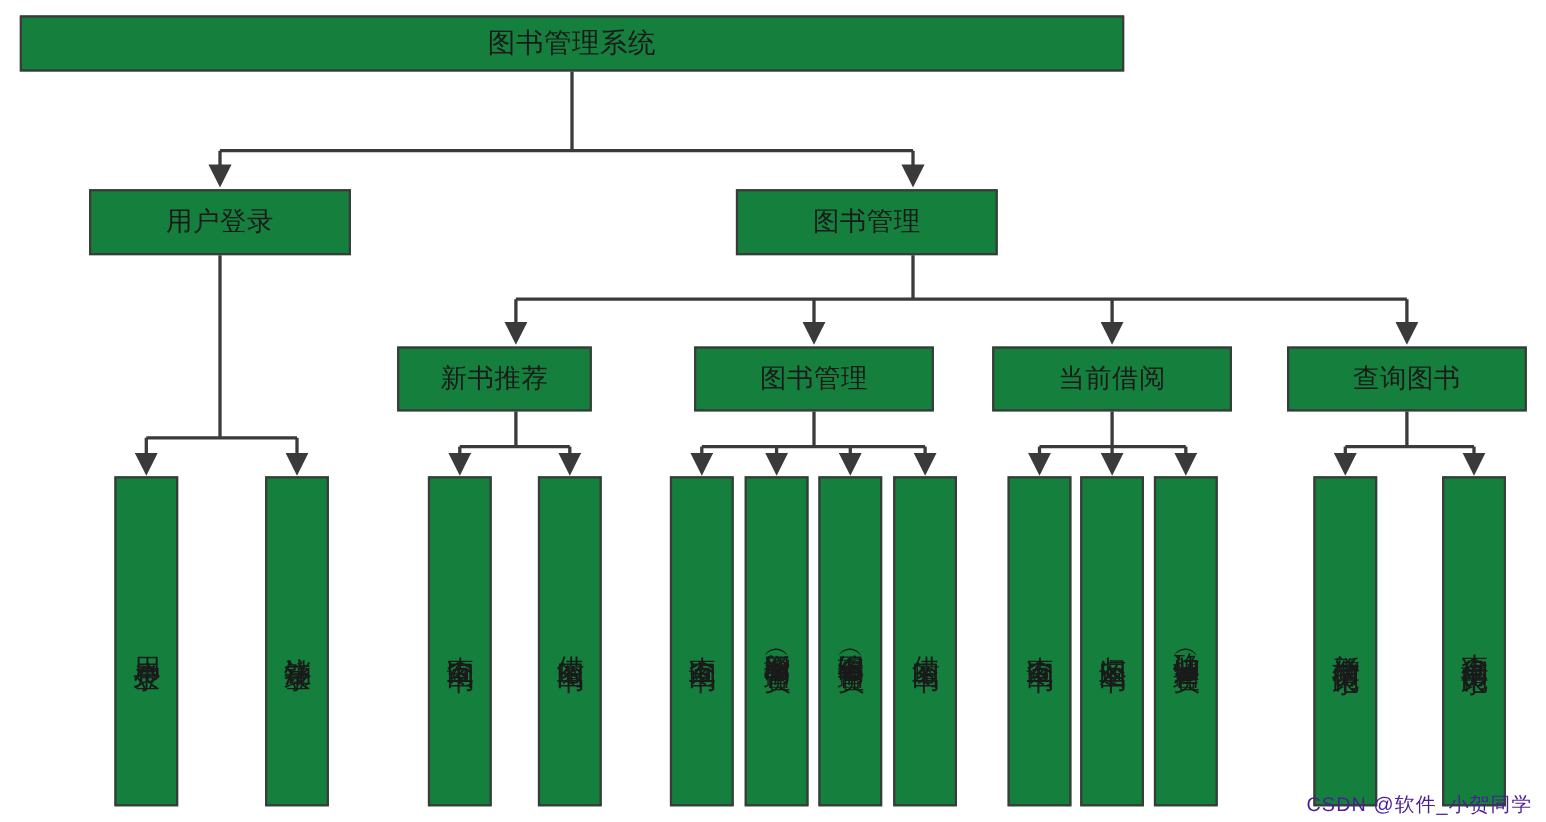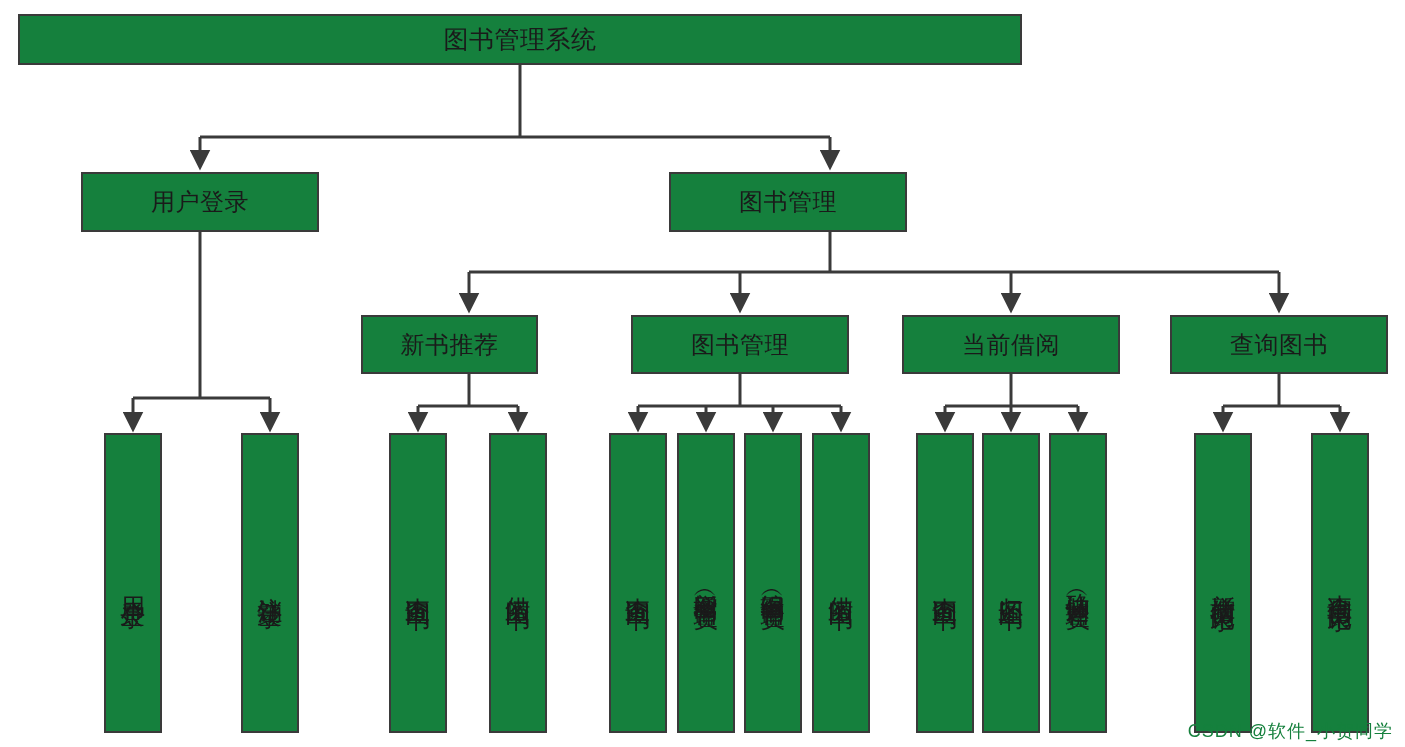--- a/index.html
+++ b/index.html
@@ -55,7 +55,7 @@
     right:12px;
     bottom:4px;
     font-size:18px;
-    color:#15803d;
+    color:#4c1d95;
     letter-spacing:1px;
     white-space:nowrap;
   }

